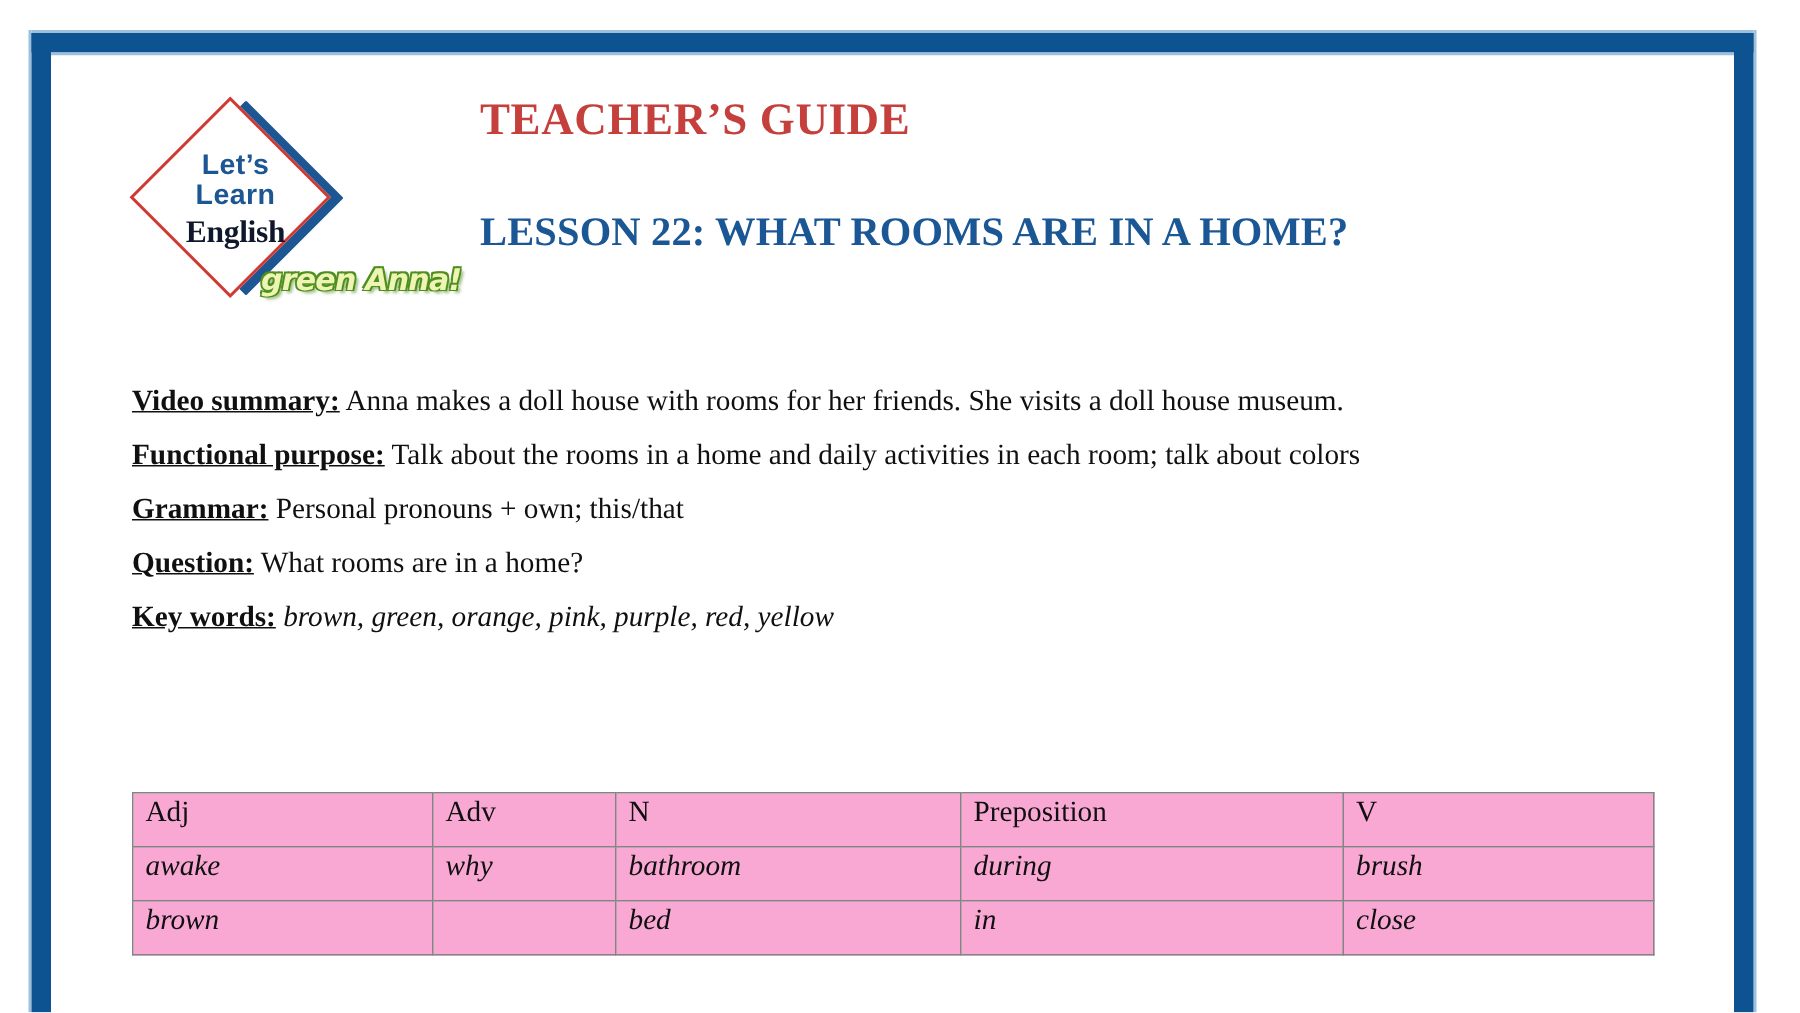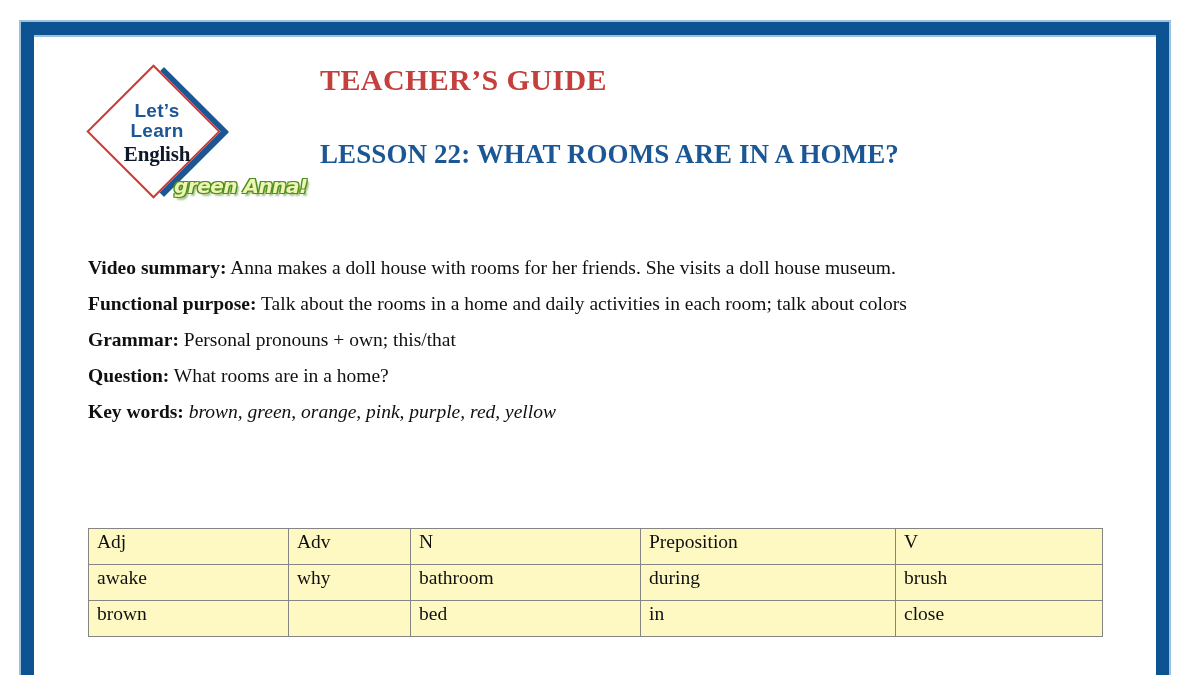--- a/index.html
+++ b/index.html
@@ -168,7 +168,7 @@
     line-height: 35px;
     color: #101010;
   }
-  .para .lbl { font-weight: bold; }
+  .para .lbl { font-weight: bold; text-decoration: underline; }
   .para .ital { font-style: italic; }
 
   

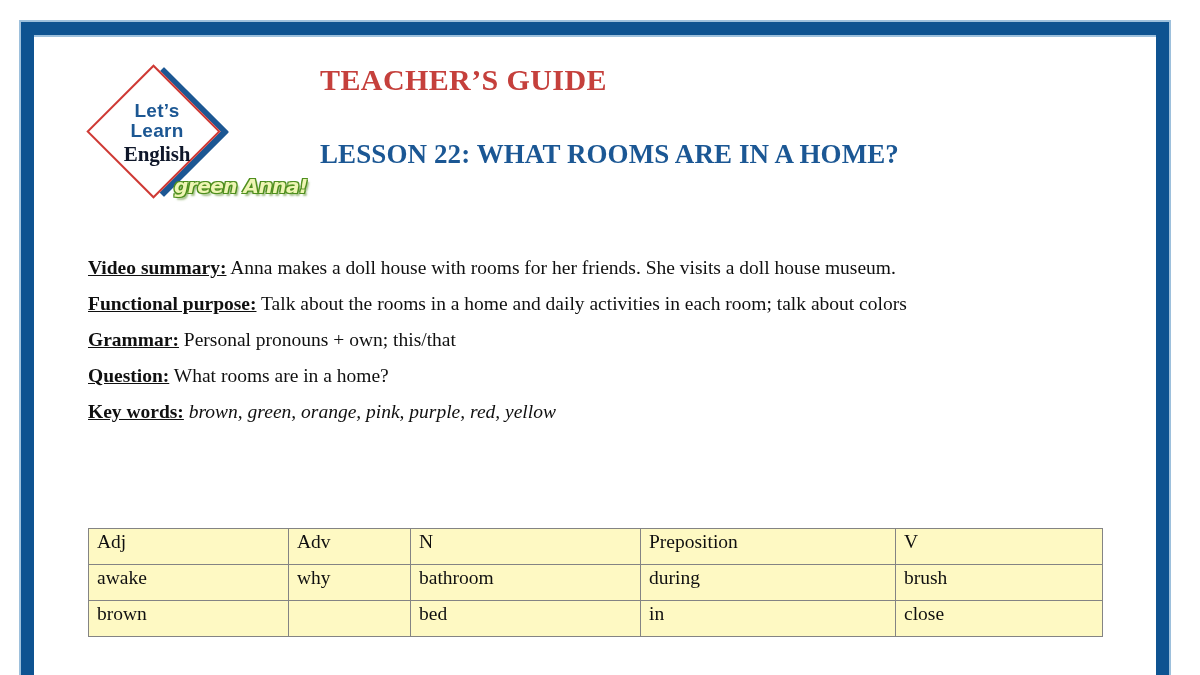--- a/index.html
+++ b/index.html
@@ -189,7 +189,7 @@
     vertical-align: top;
     line-height: 1.0;
     color: #101010;
-    background: #fef9c3;
+    background: #f9a8d4;
   }
   #wordtable th { height: 36px; }
   #wordtable td { height: 36px; }

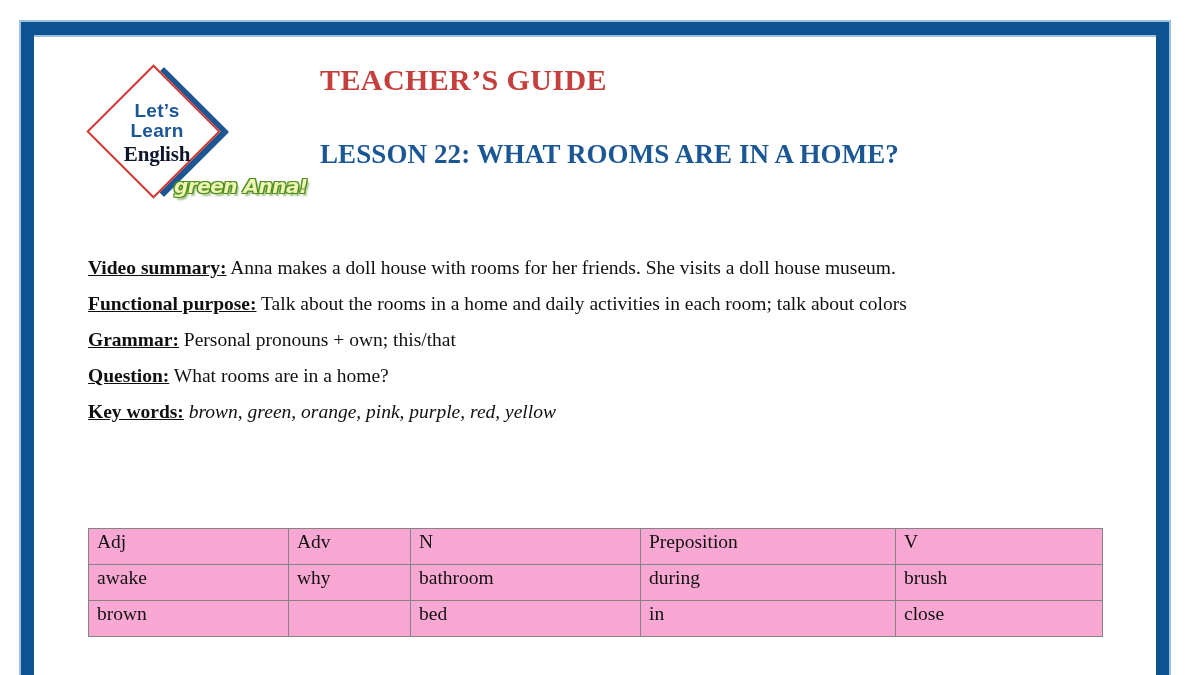--- a/index.html
+++ b/index.html
@@ -192,7 +192,7 @@
     background: #f9a8d4;
   }
   #wordtable th { height: 36px; }
-  #wordtable td { height: 36px; }
+  #wordtable td { height: 36px; font-style: italic; }
   #wordtable col.c1 { width: 200px; }
   #wordtable col.c2 { width: 122px; }
   #wordtable col.c3 { width: 230px; }

